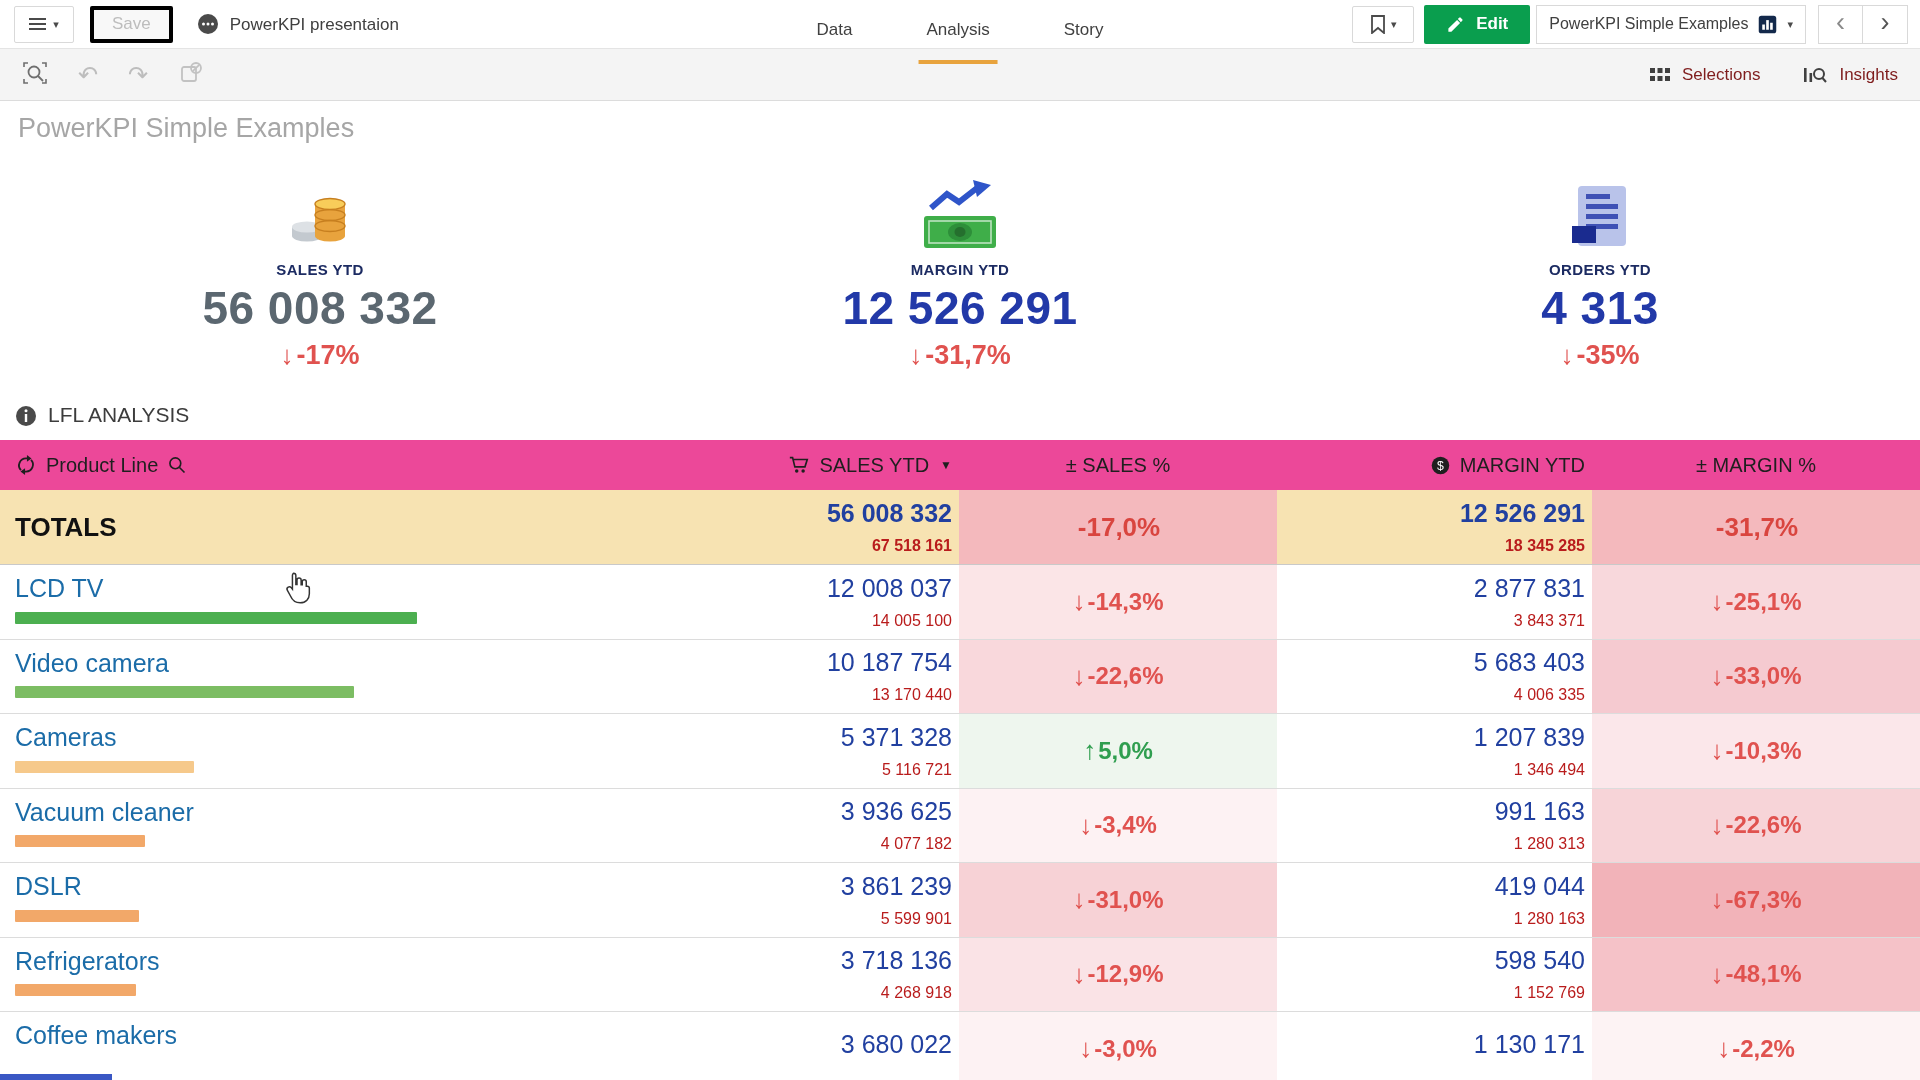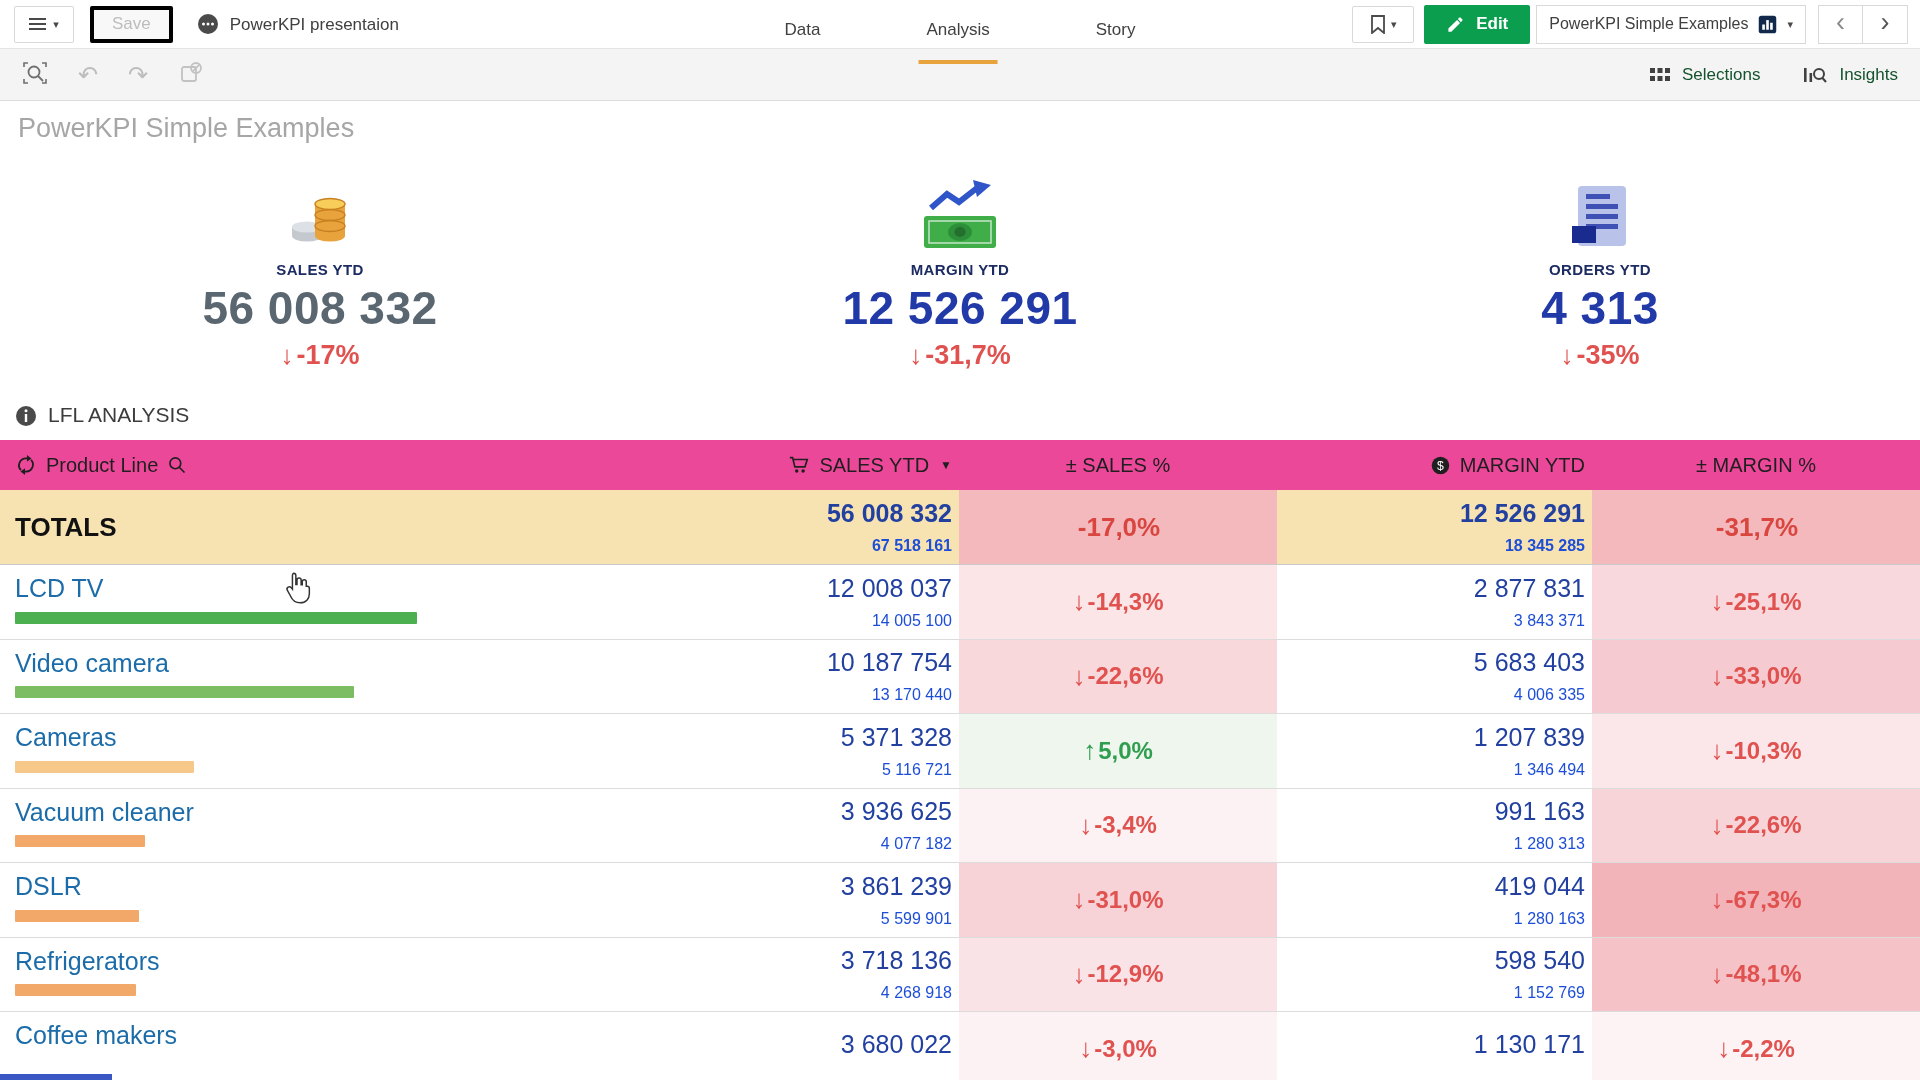--- a/index.html
+++ b/index.html
@@ -19,7 +19,7 @@
     border:4px solid #000000;border-radius:2px;font-size:17px}
   .app-group{display:flex;align-items:flex-end;gap:11px;margin-left:24px}
   .app-title{font-size:17px;color:#404040}
-  .tabs{position:absolute;left:50%;transform:translateX(-50%);top:0;height:64px;display:flex;gap:90px}
+  .tabs{position:absolute;left:50%;transform:translateX(-50%);top:0;height:64px;display:flex;gap:58px}
   .tab{height:100%;display:flex;align-items:center;font-size:17px;color:#404040;
     border-bottom:4px solid transparent;padding:0 8px;cursor:pointer}
   .tab.active{border-bottom-color:#e8a33d}

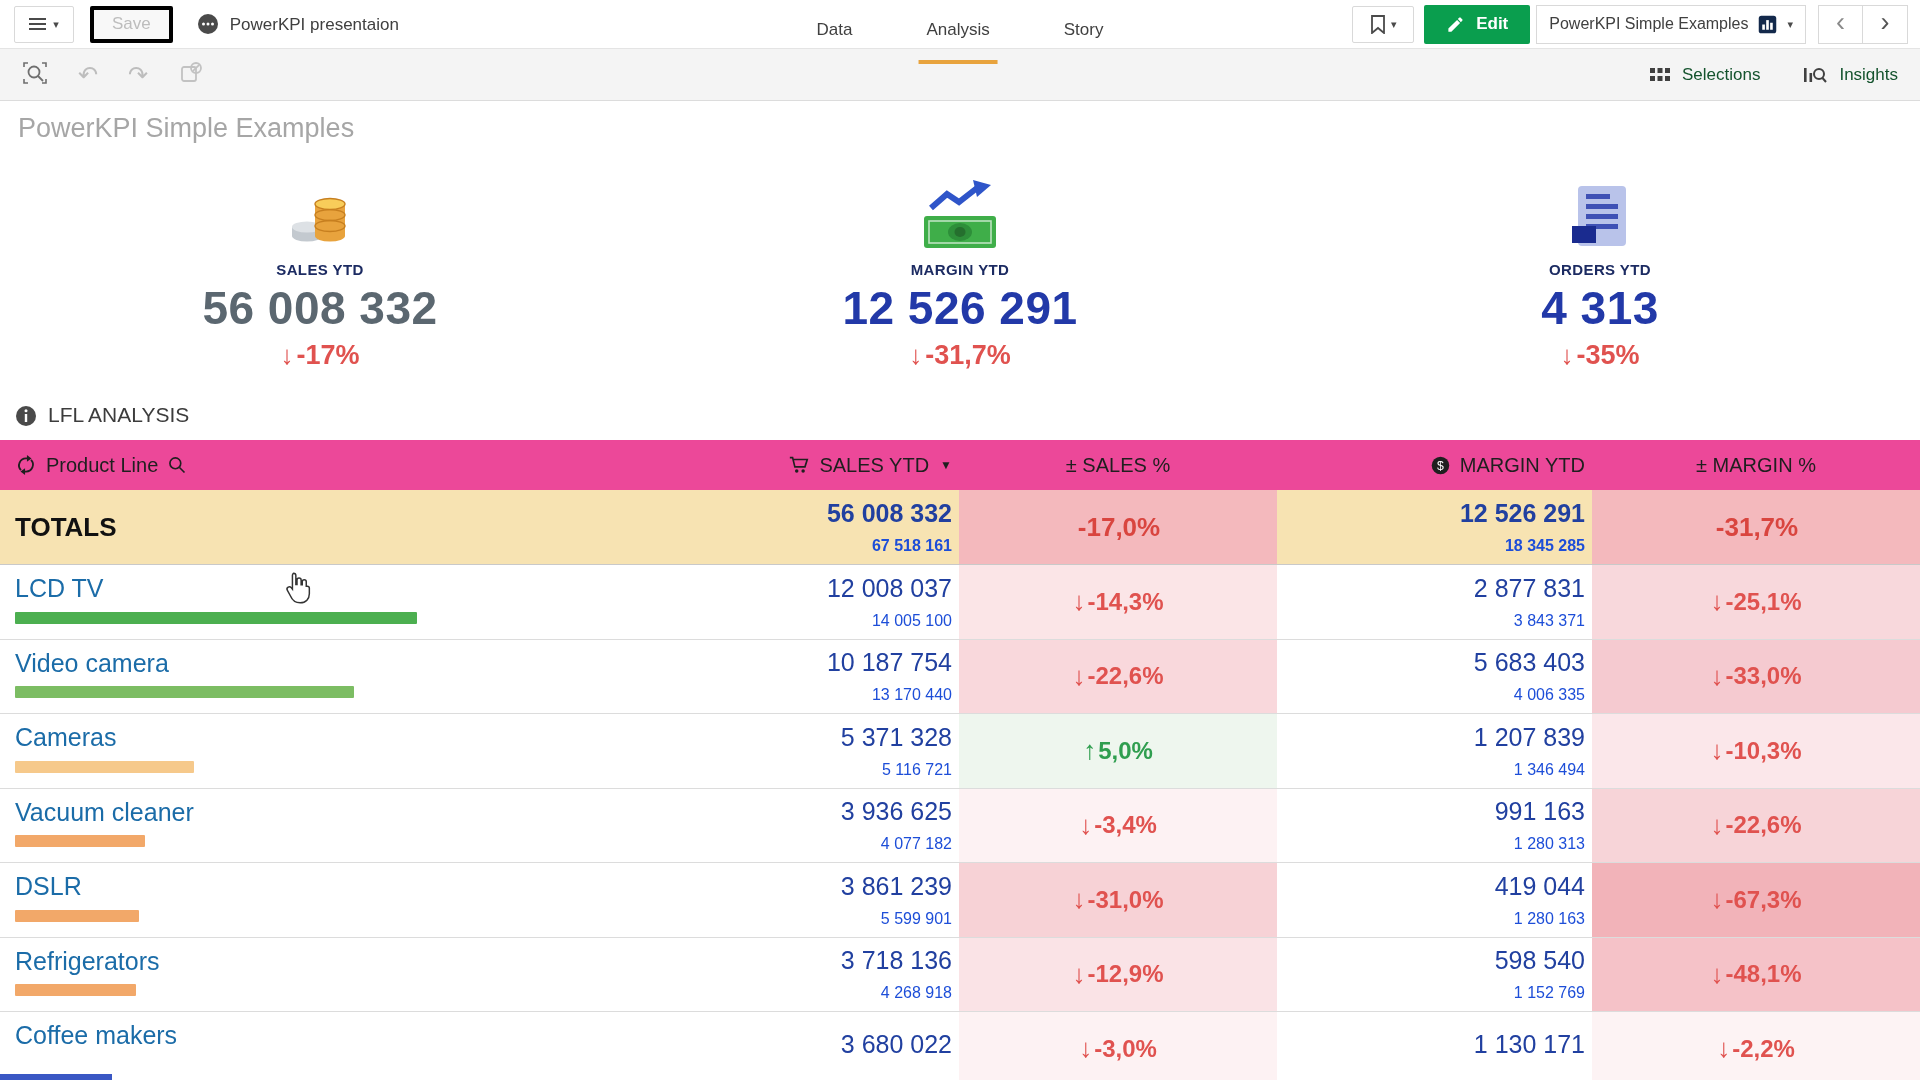--- a/index.html
+++ b/index.html
@@ -42,7 +42,7 @@
   .tool-icons{display:flex;gap:30px;align-items:center}
   .glyph{font-size:24px;line-height:1}.dim2{color:#bdbdbd}
   .toolbar-right{margin-left:auto;display:flex;align-items:center;gap:42px}
-  .tool-item{display:flex;align-items:center;gap:11px;font-size:17px;color:#14532d;cursor:pointer}
+  .tool-item{display:flex;align-items:center;gap:11px;font-size:17px;color:#7f1d1d;cursor:pointer}
 
   
   .page-title{font-size:27px;color:#a6a6a6;padding:12px 0 0 18px;font-weight:400}

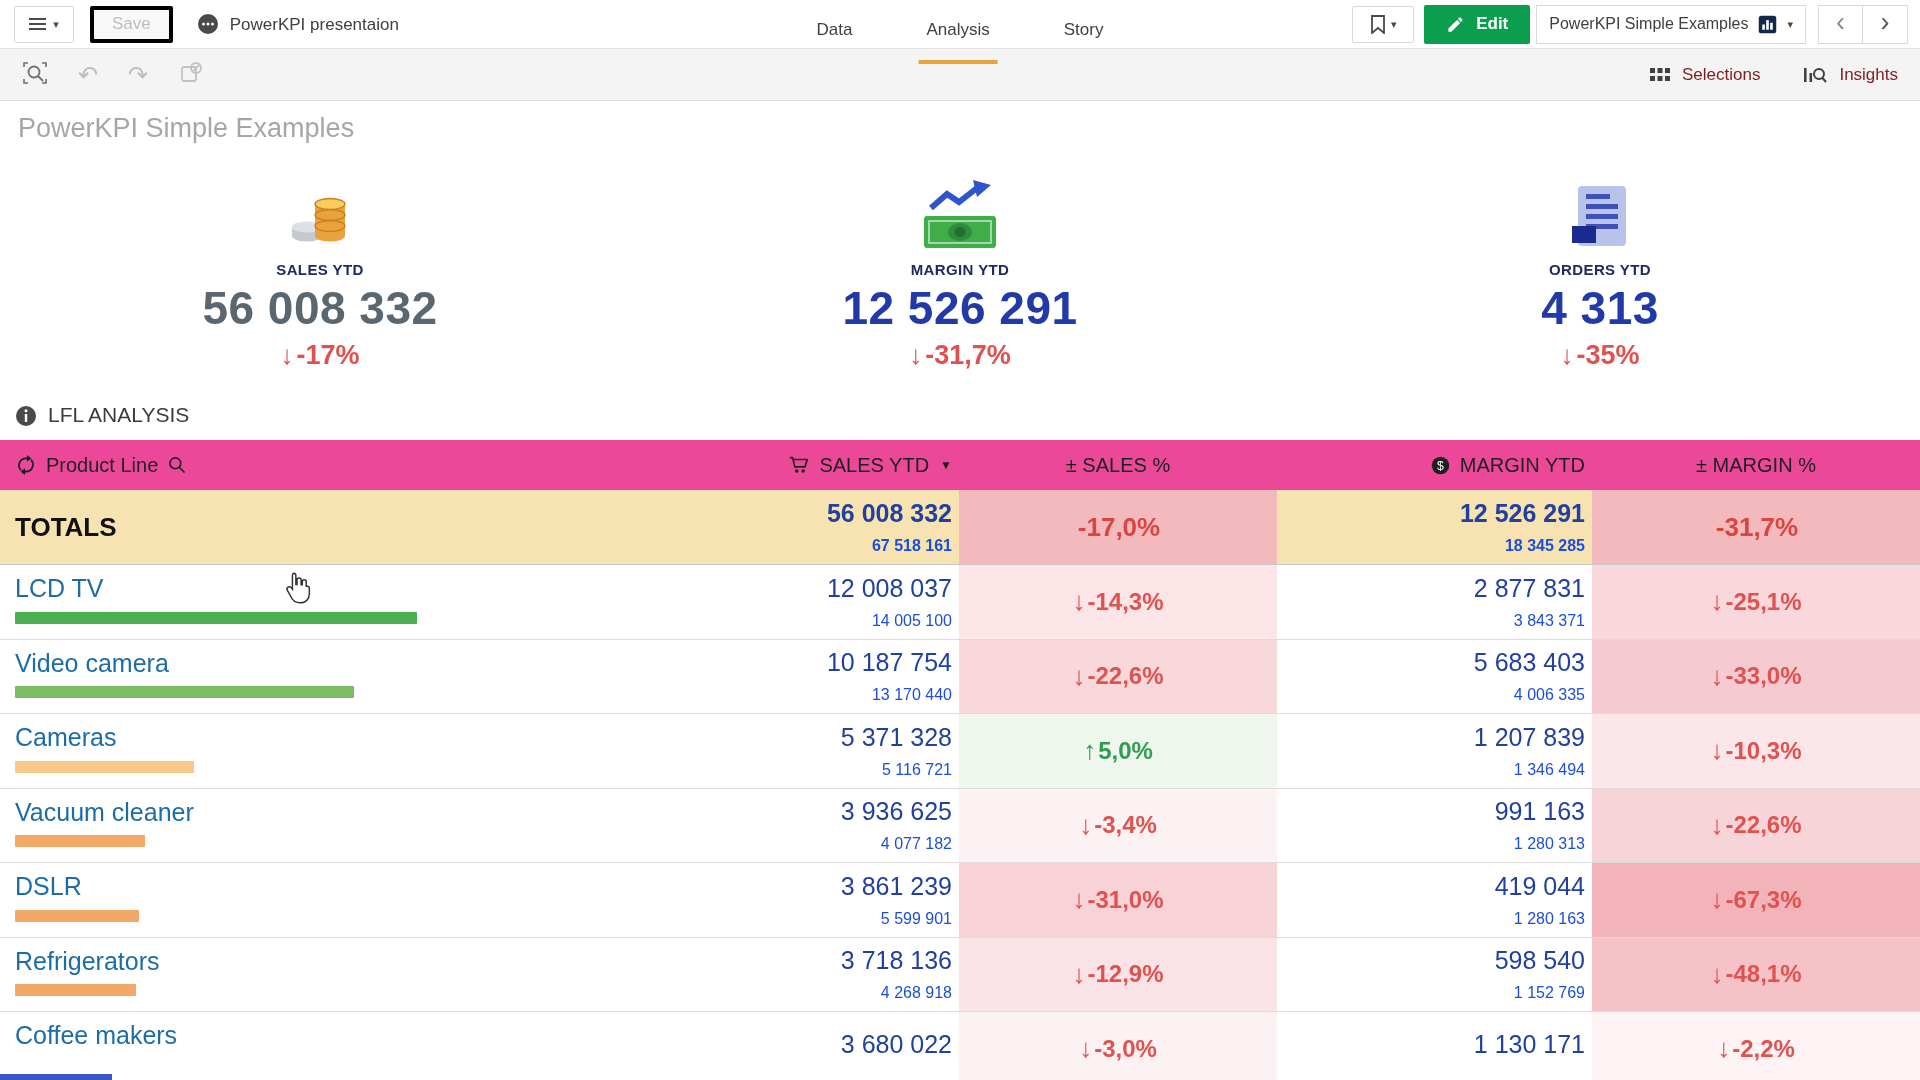--- a/index.html
+++ b/index.html
@@ -77,7 +77,7 @@
   .pbar{height:12px;display:block;border-radius:1px}
   .c-num{display:flex;flex-direction:column;justify-content:center;align-items:flex-end;padding-right:7px;cursor:pointer}
   .c-num .main{font-size:25px;color:#2140a0}
-  .c-num .prev{font-size:16px;color:#1d4ed8;margin-top:9px}
+  .c-num .prev{font-size:16px;color:#b91c1c;margin-top:9px}
   .c-pct{display:flex;align-items:center;justify-content:center;font-size:24px;font-weight:bold;gap:2px;cursor:pointer}
   .arr{font-size:26px;font-weight:bold}
 

